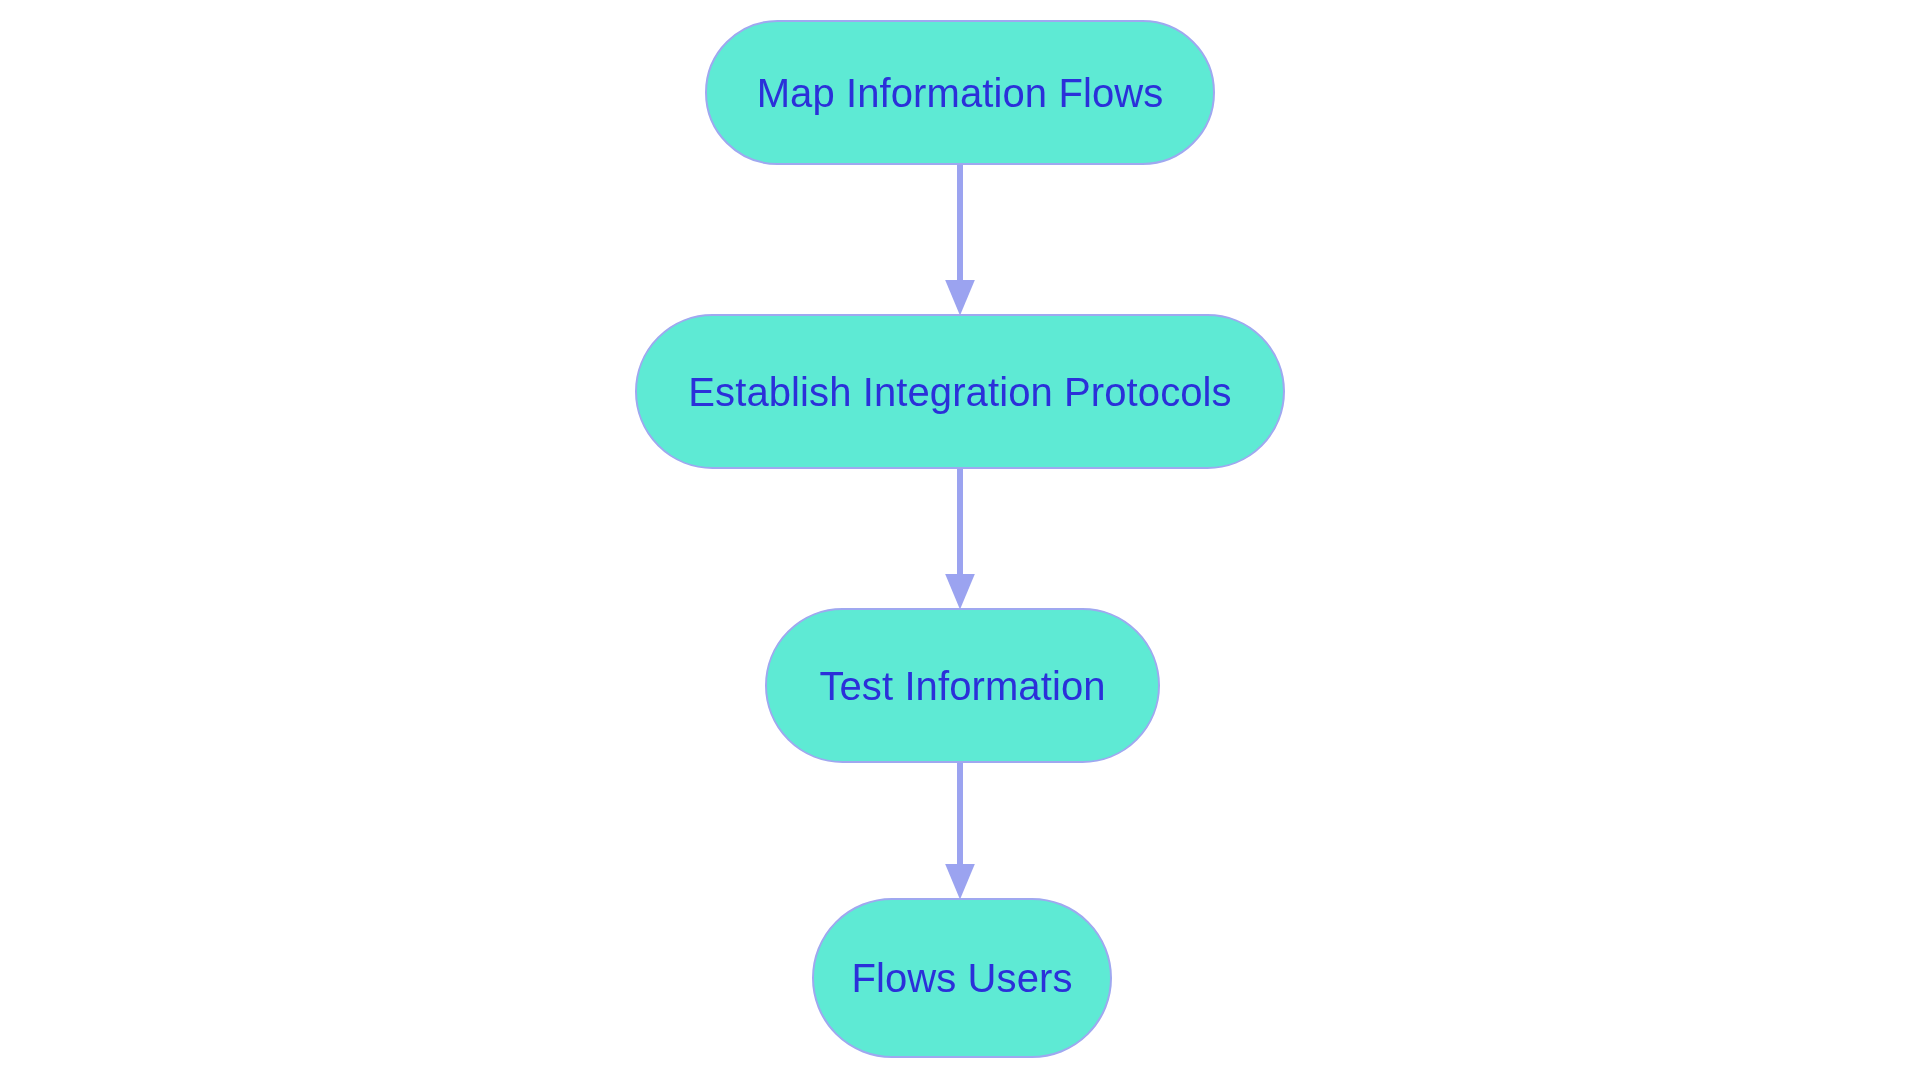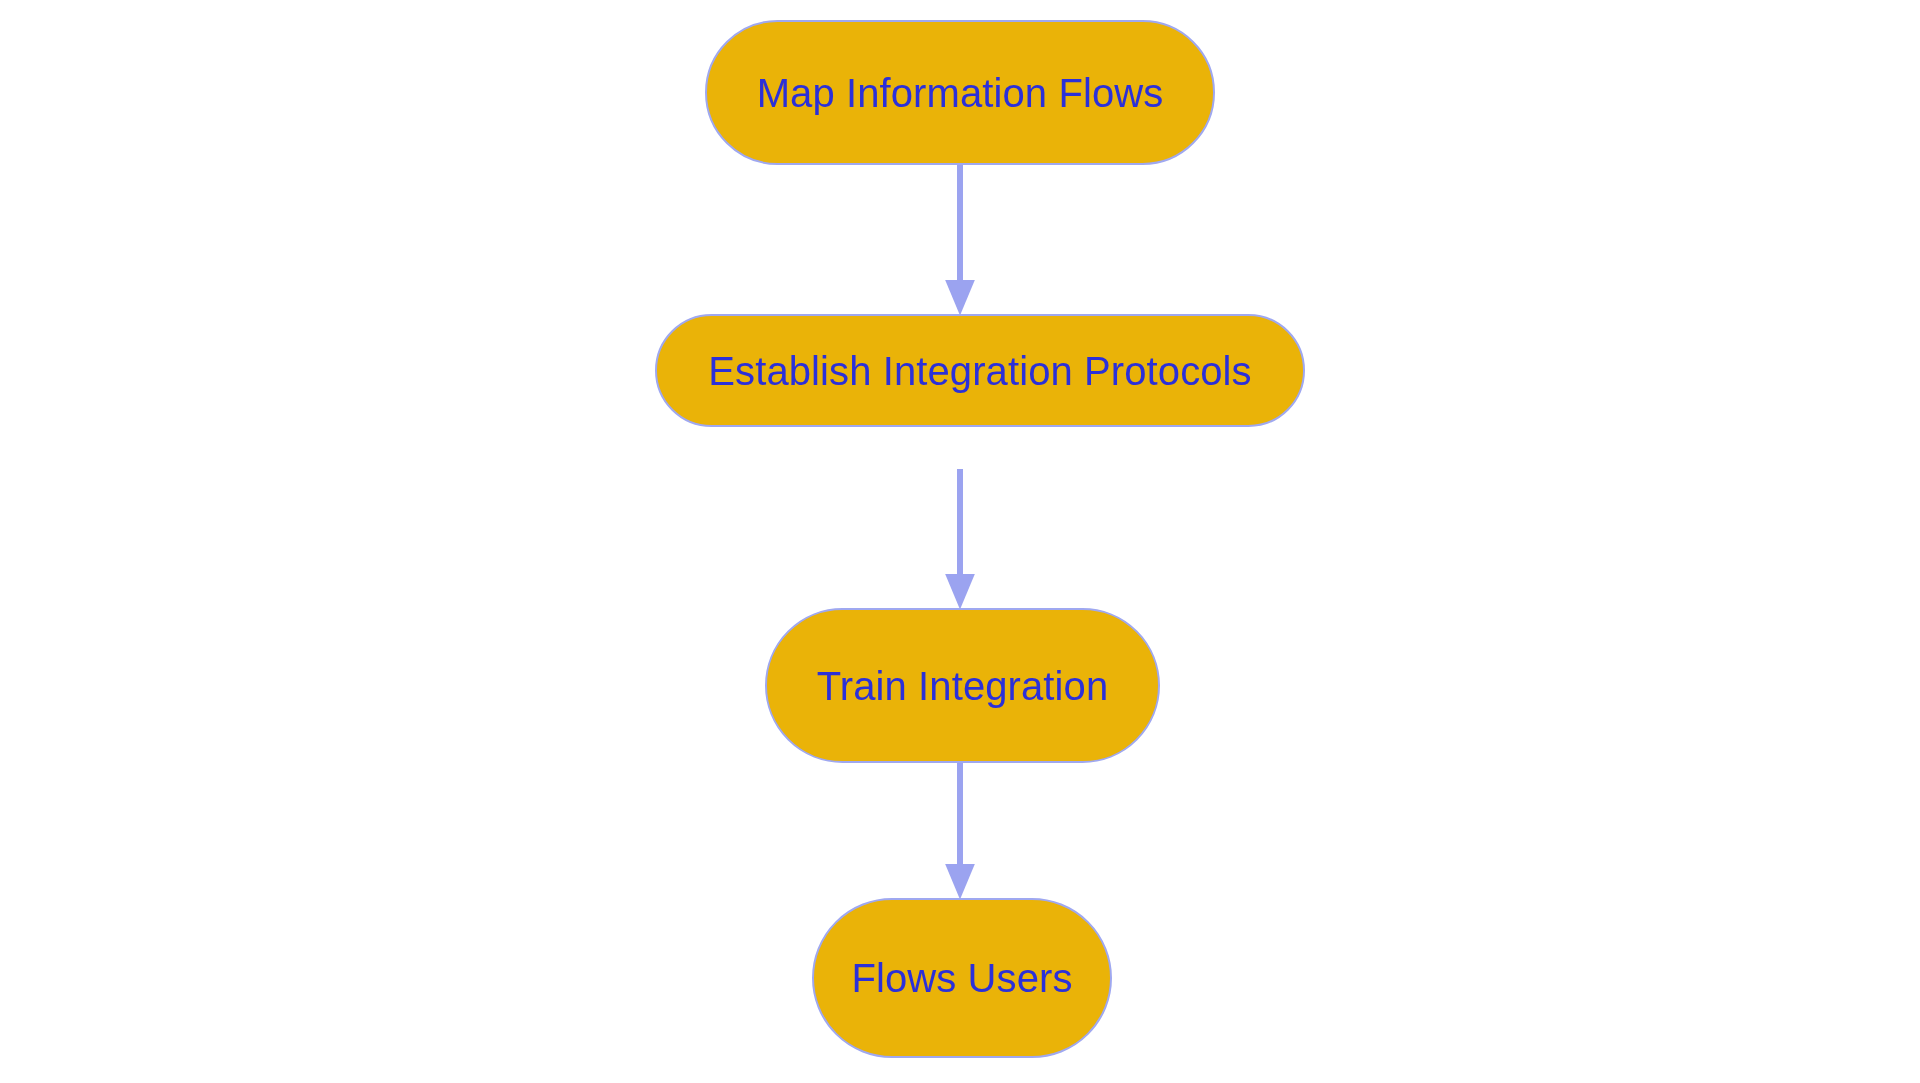--- a/index.html
+++ b/index.html
@@ -29,7 +29,7 @@
   .node {
     position: absolute;
     box-sizing: border-box;
-    background: #eab308;
+    background: #5eead4;
     border: 2px solid #9fa8f0;
     border-radius: 9999px;
     display: flex;

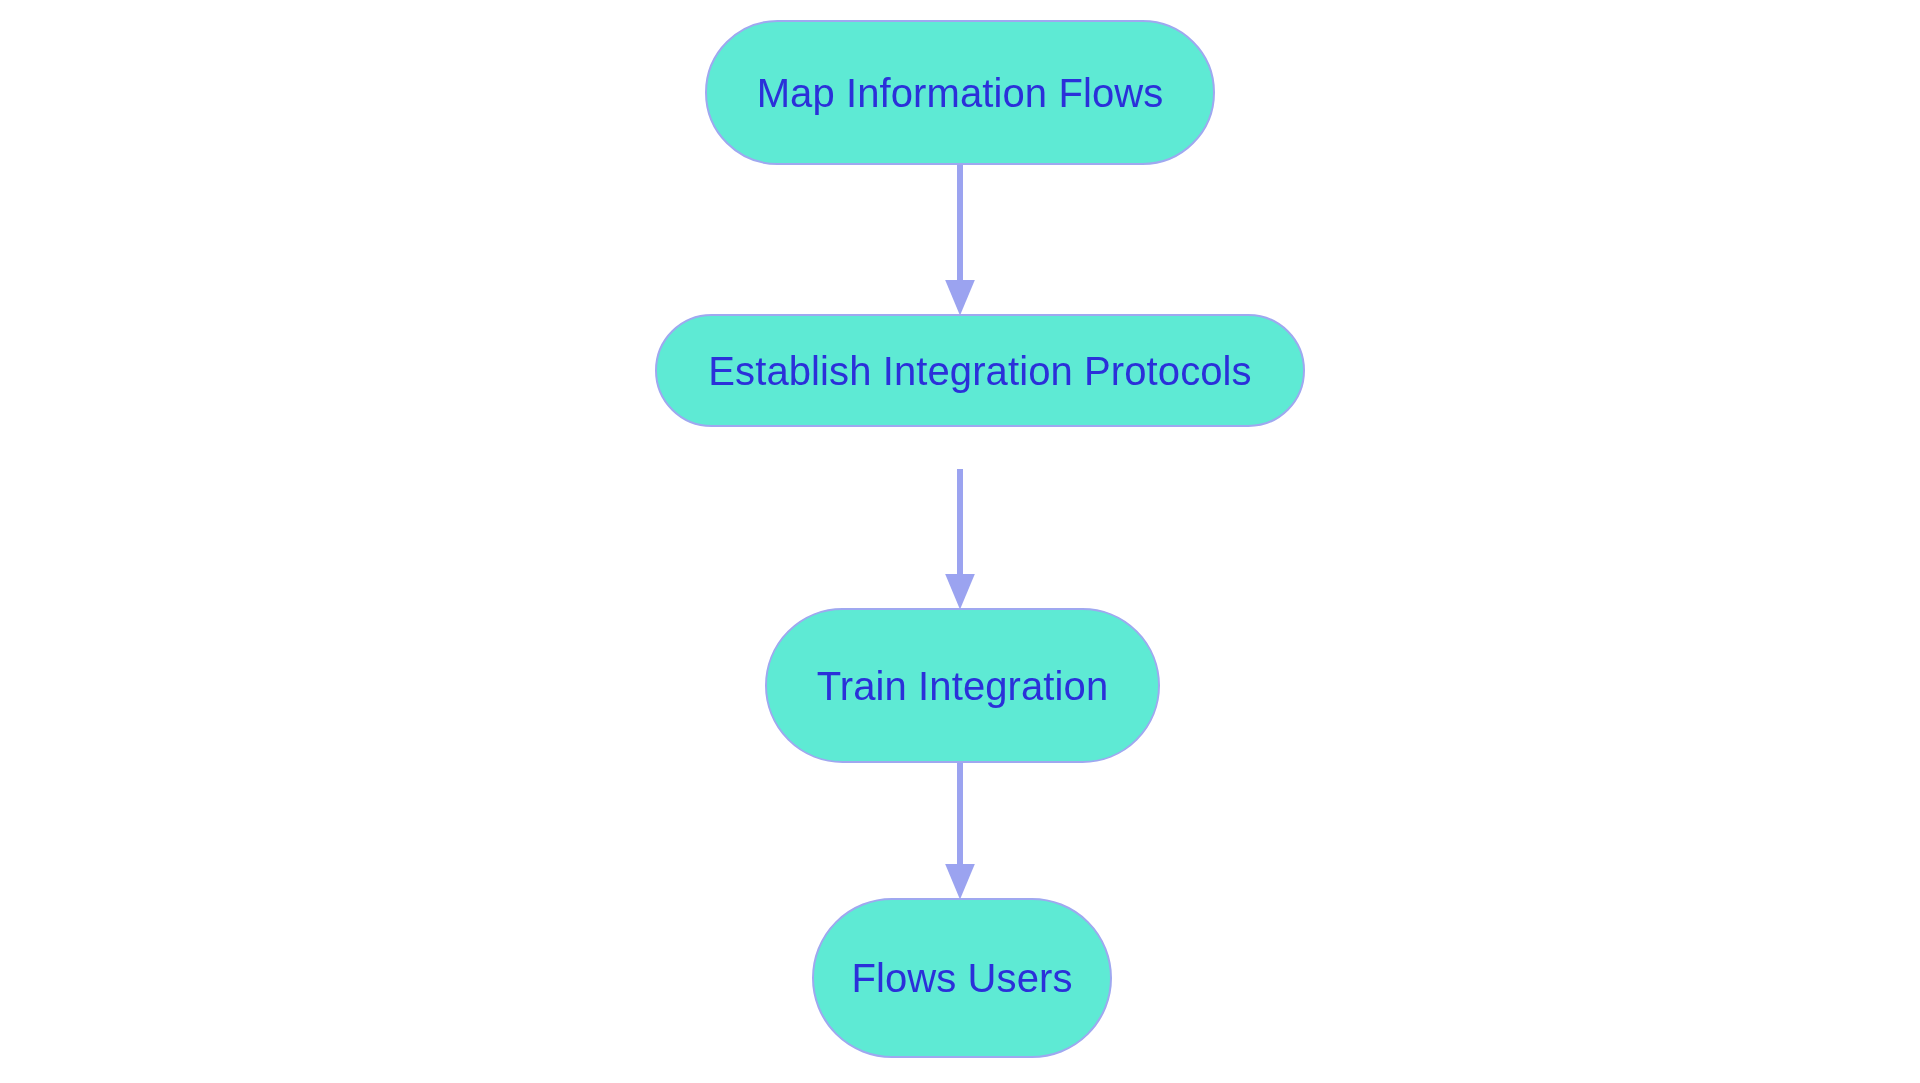--- a/index.html
+++ b/index.html
@@ -47,7 +47,7 @@
   }
   
   #node-0 { left: 705px;  top: 20px;   width: 510px; height: 145px; }
-  #node-1 { left: 655px;  top: 314px;  width: 650px; height: 113px; }
+  #node-1 { left: 635px;  top: 314px;  width: 650px; height: 155px; }
   #node-2 { left: 765px;  top: 608px;  width: 395px; height: 155px; }
   #node-3 { left: 812px;  top: 898px;  width: 300px; height: 160px; }
 </style>

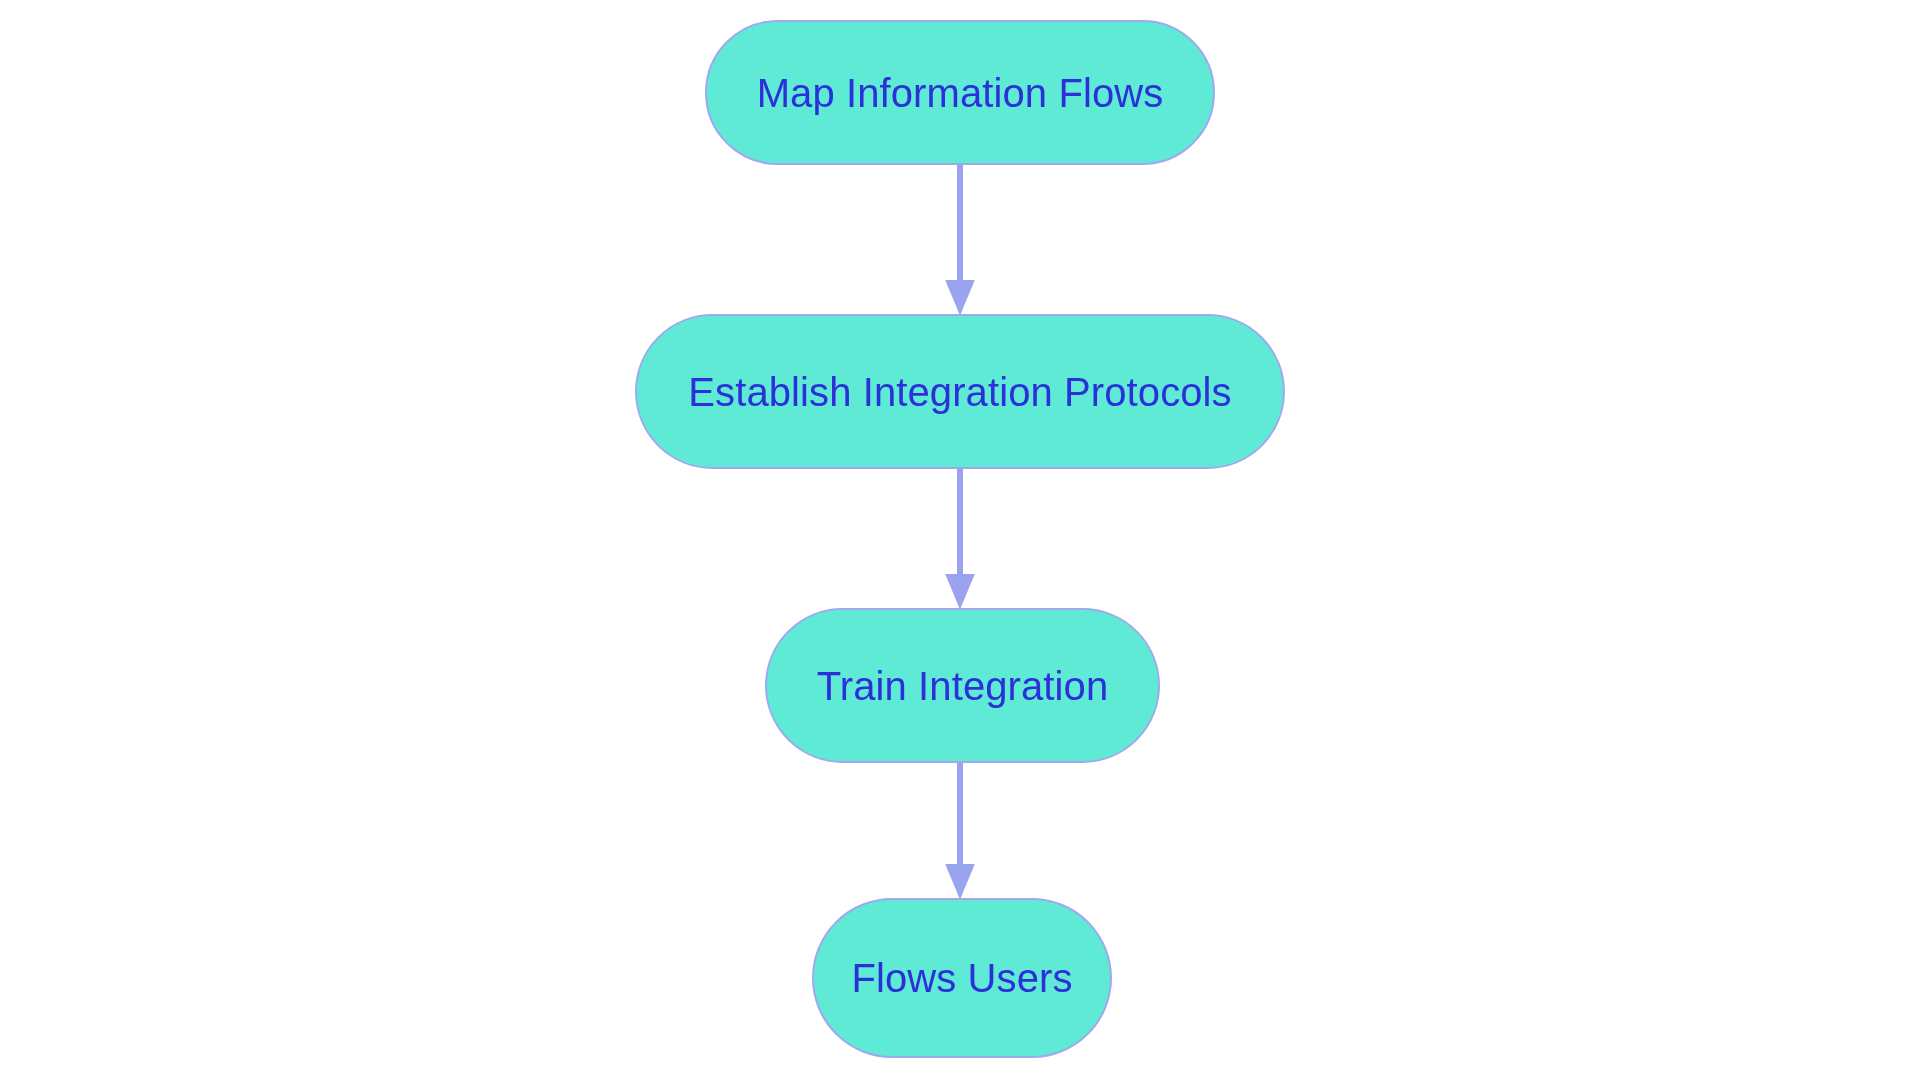--- a/index.html
+++ b/index.html
@@ -79,7 +79,7 @@
   </div>
 
   <div class="node" id="node-2">
-    <span class="node-label">Train Integration</span>
+    <span class="node-label">Test Information</span>
   </div>
 
   <div class="node" id="node-3">

